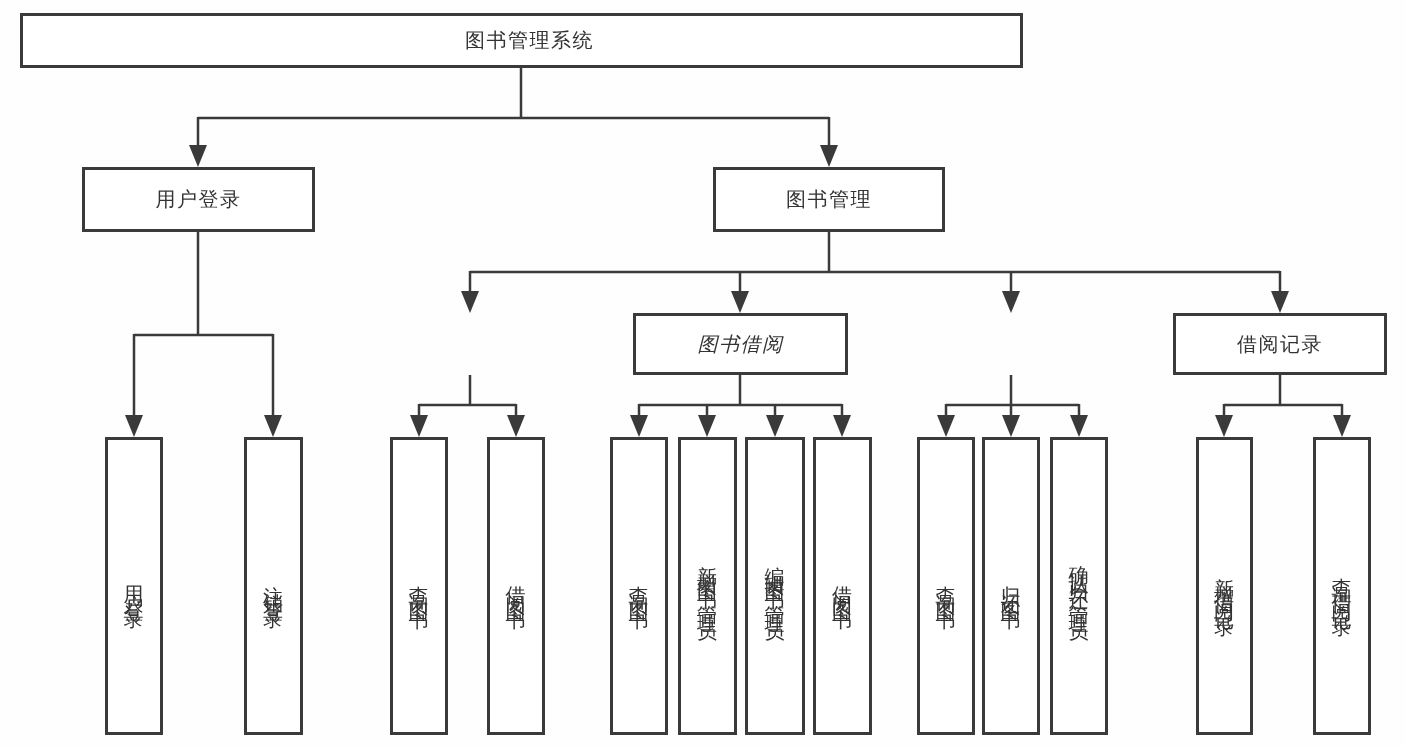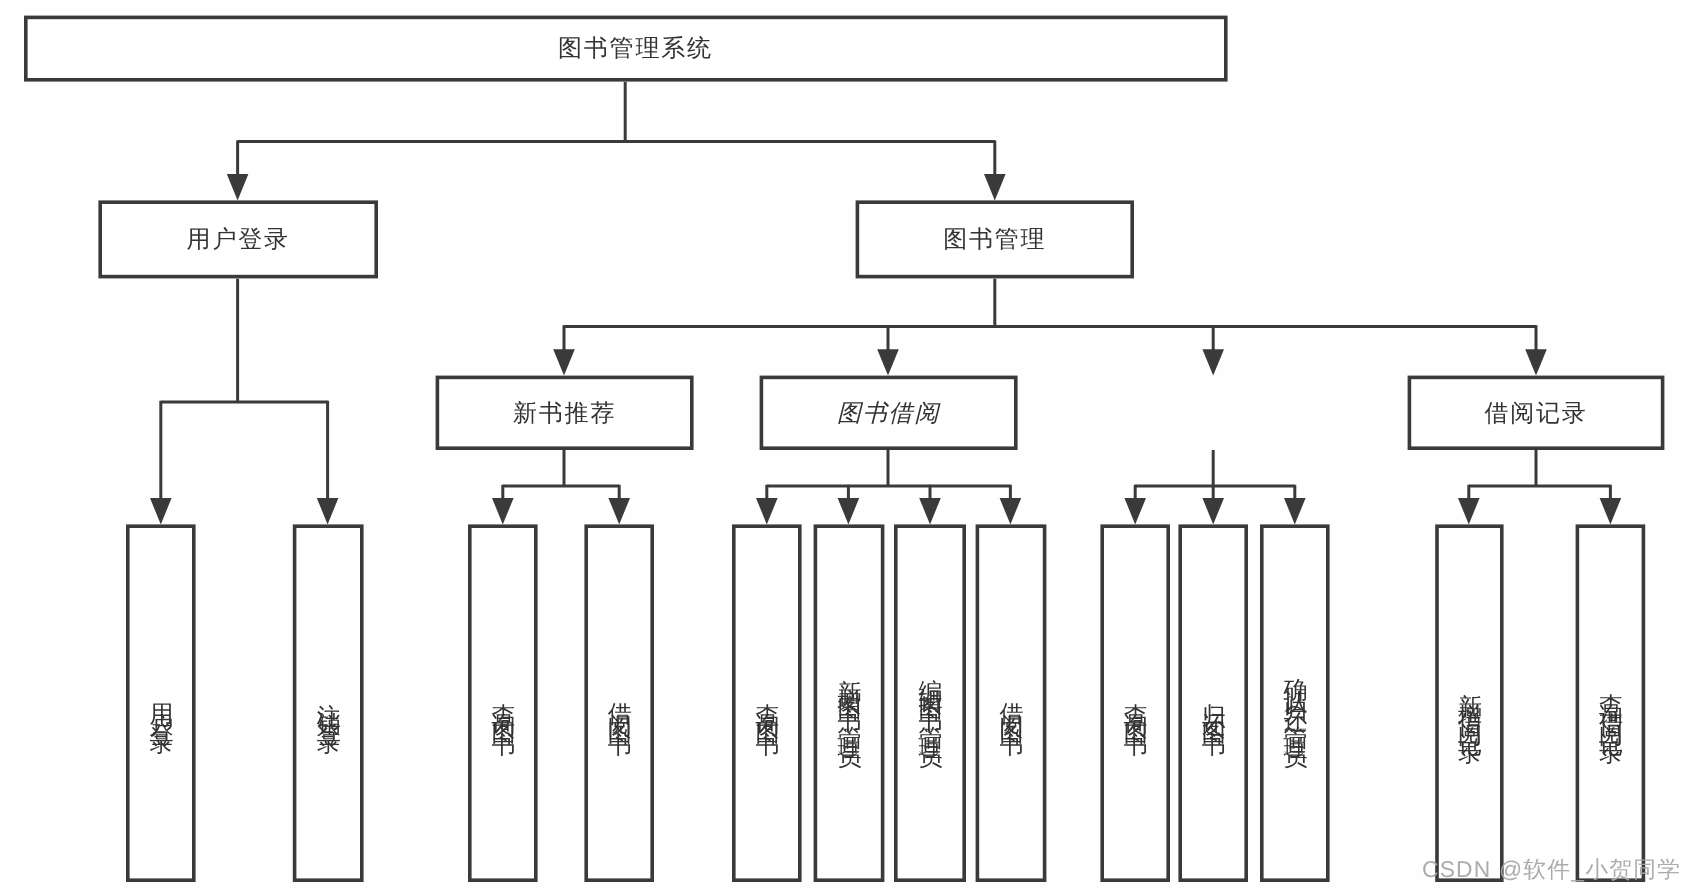--- a/index.html
+++ b/index.html
@@ -129,9 +129,6 @@
     <span>图书管理</span>
   </div>
 
-  <div class="hbox" style="left:363px;top:313px;width:215px;height:62px;">
-    <span>新书推荐</span>
-  </div>
   <div class="hbox" style="left:633px;top:313px;width:215px;height:62px;font-style:italic;">
     <span>图书借阅</span>
   </div>

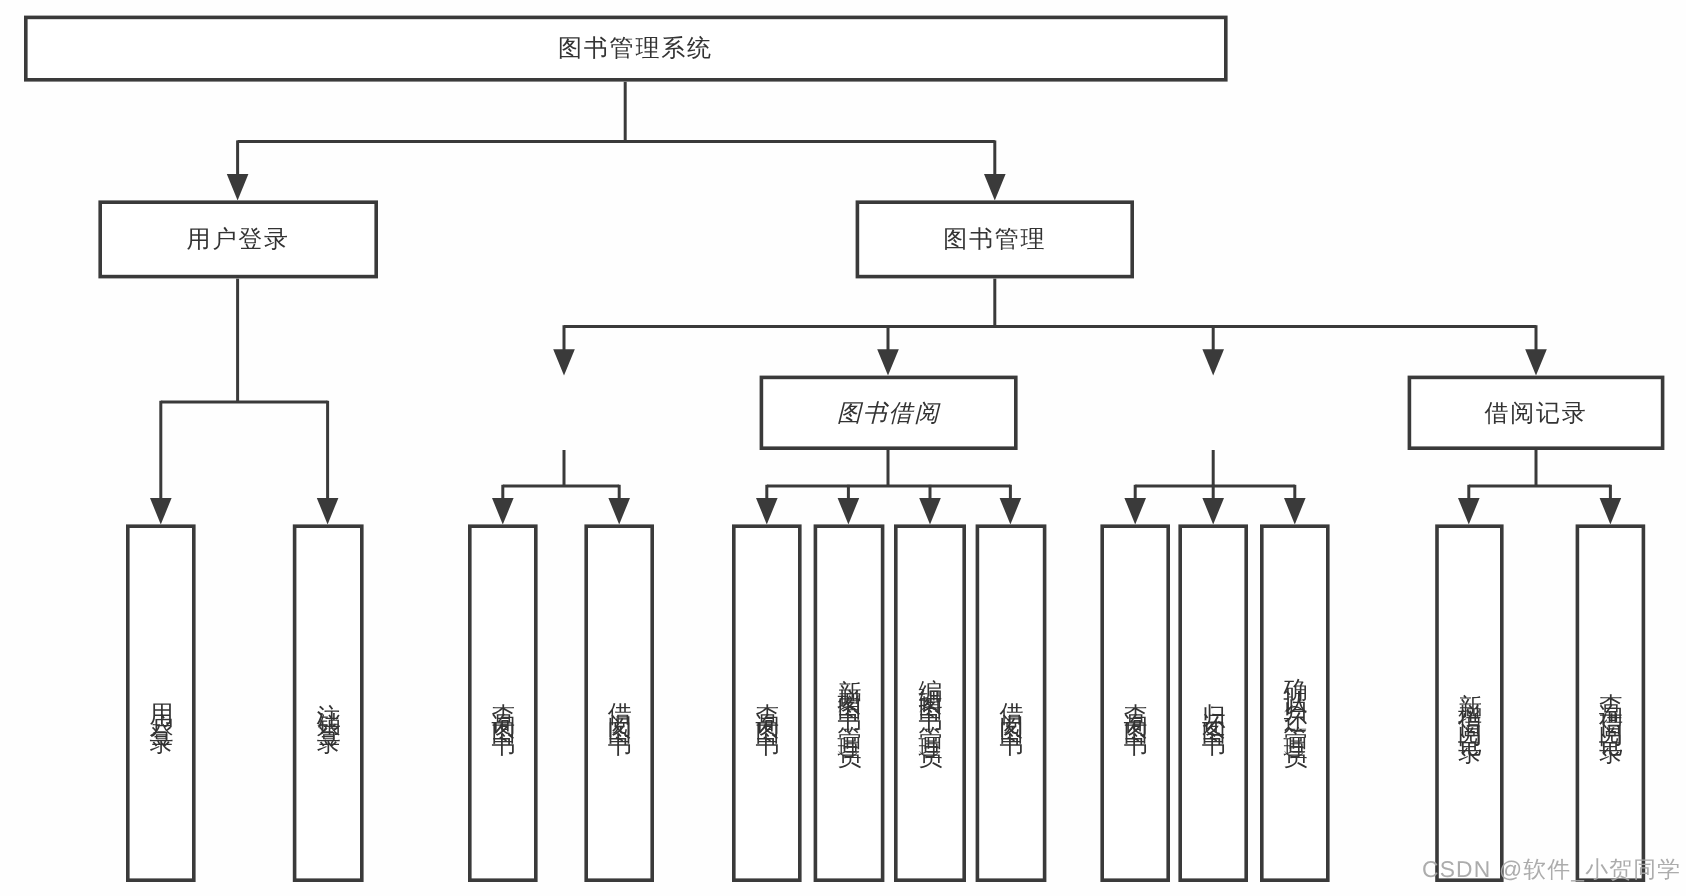--- a/index.html
+++ b/index.html
@@ -180,7 +180,6 @@
     <span>查询借阅记录</span>
   </div>
 
-  <div class="watermark">CSDN @软件_小贺同学</div>
 
 </div>
 

